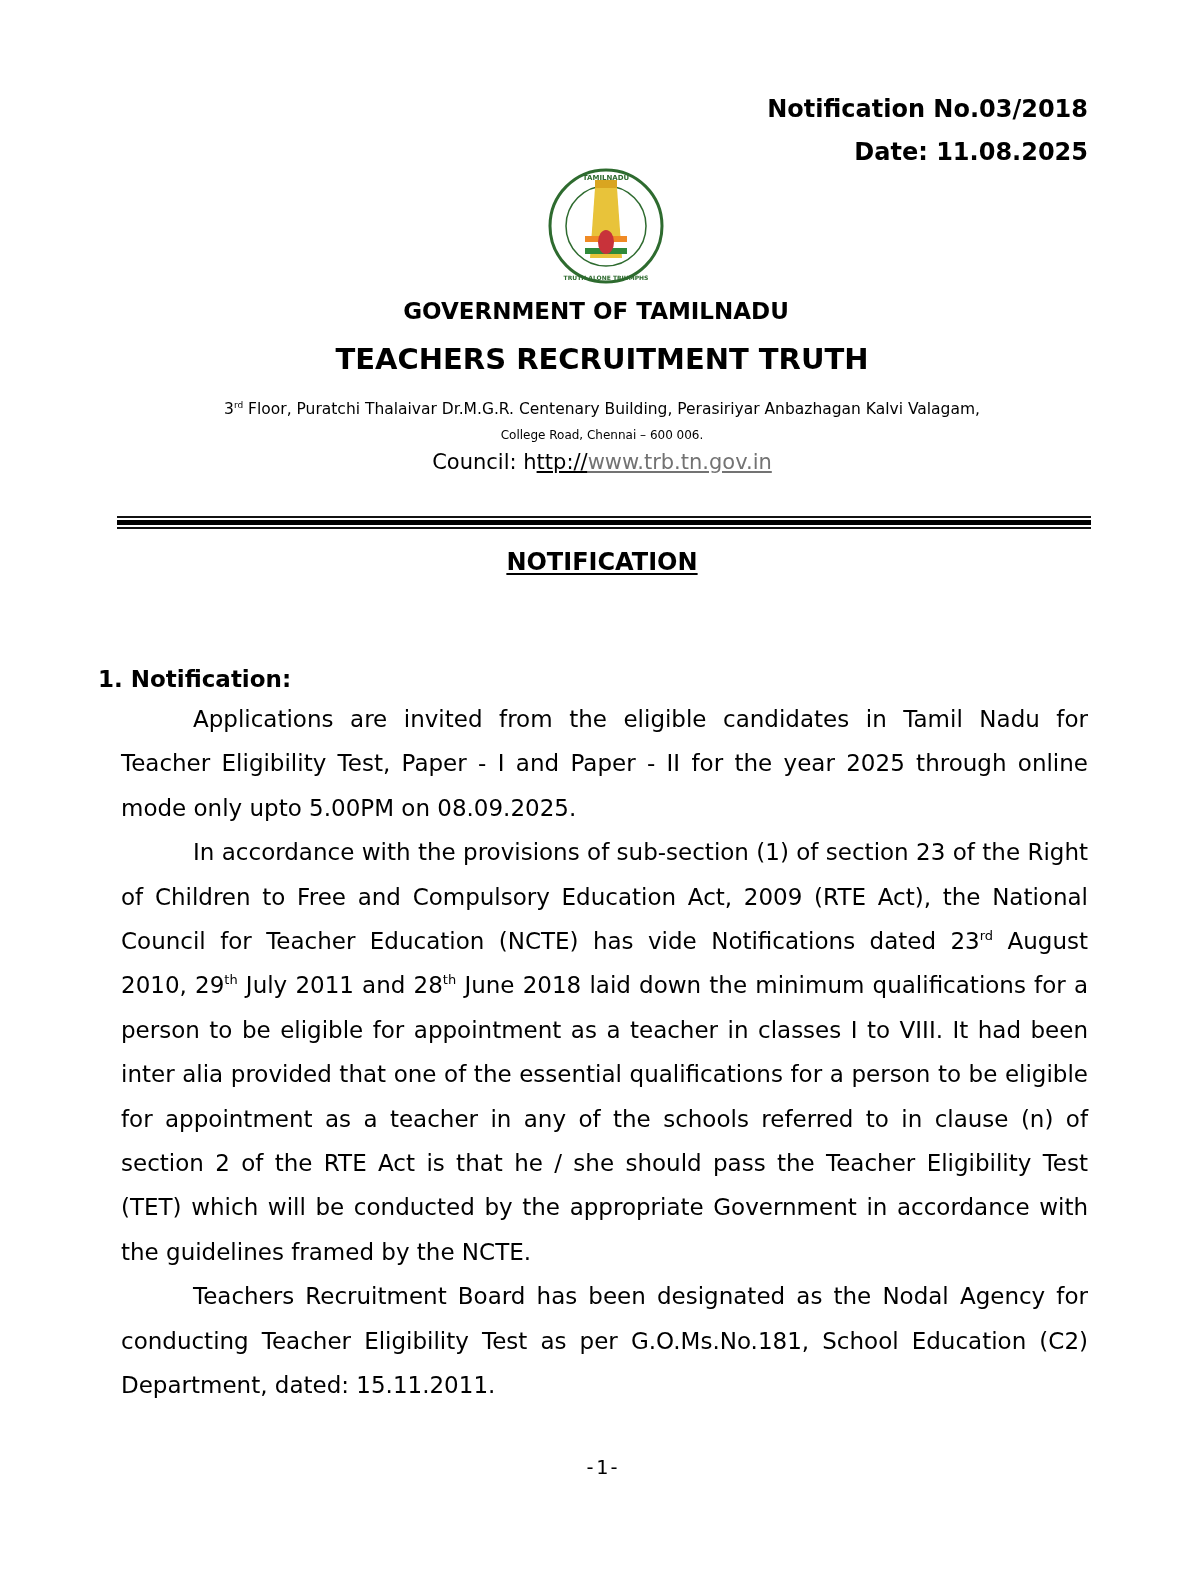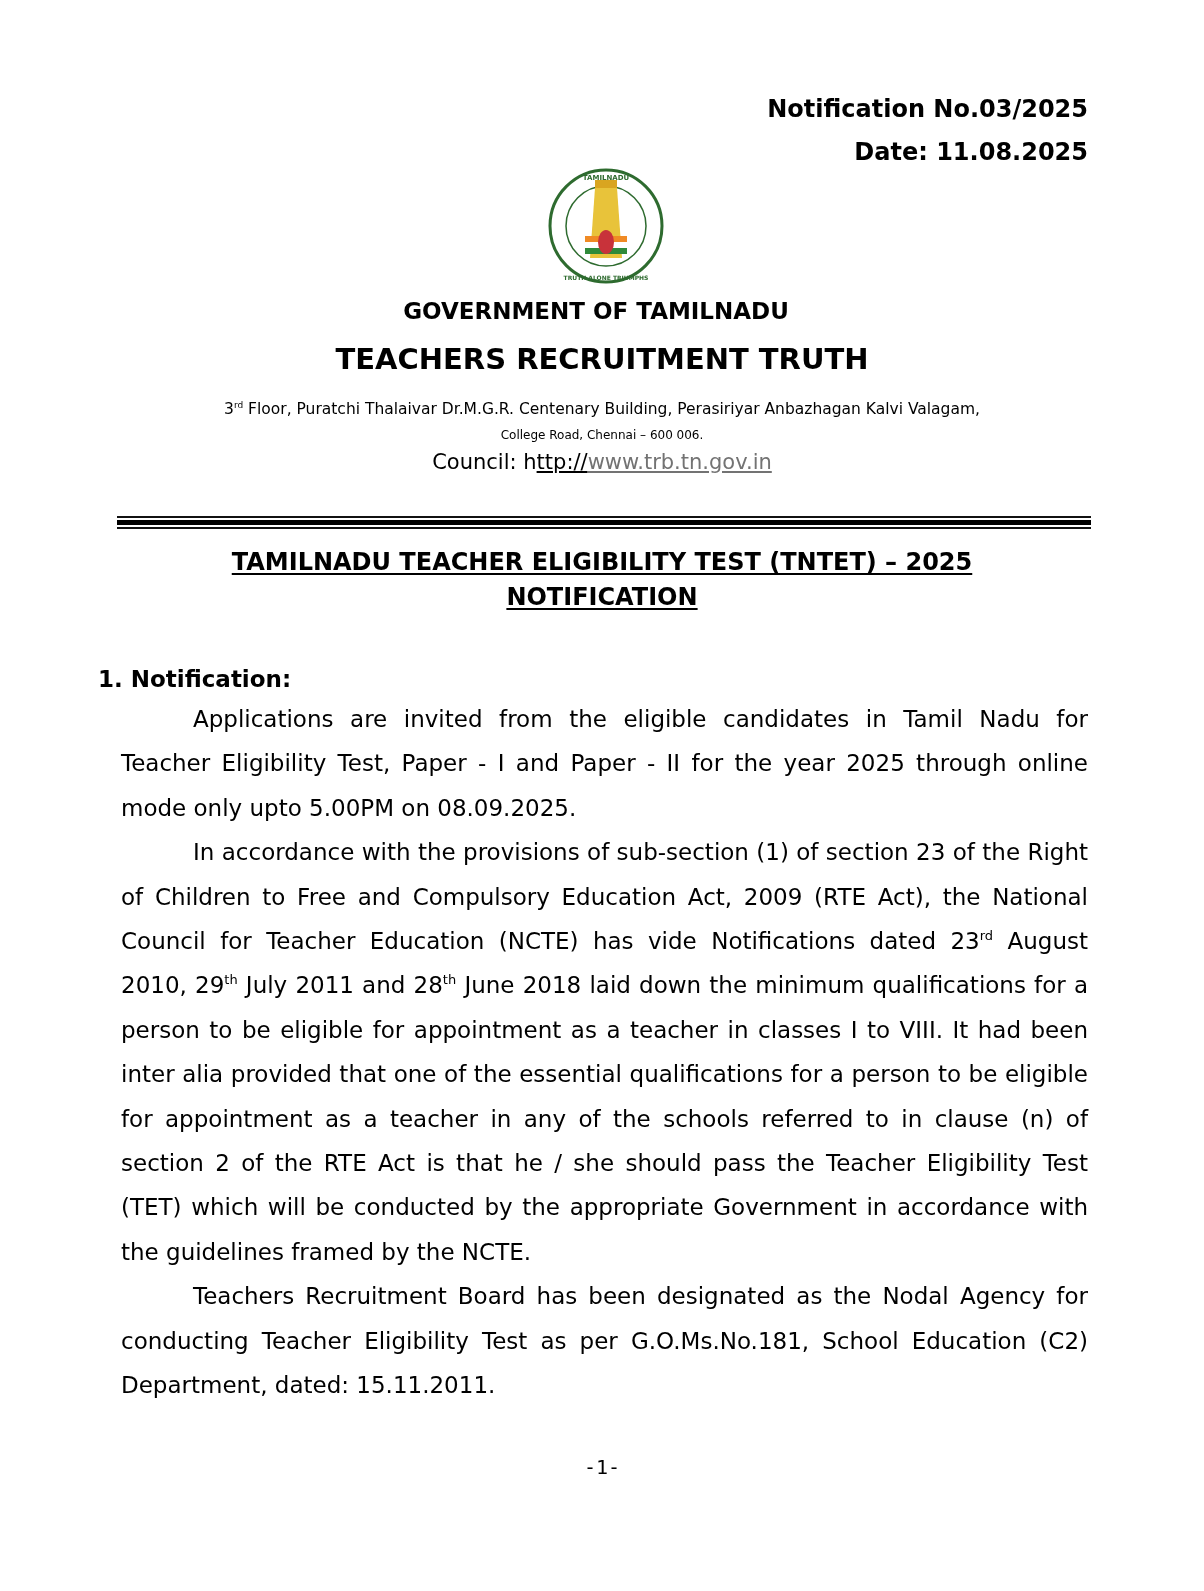--- a/index.html
+++ b/index.html
@@ -66,7 +66,7 @@
 <body>
 
 <div class="notif-no">
-  <div>Notification No.03/2025</div>
+  <div>Notification No.03/2018</div>
   <div>Date: 11.08.2025</div>
 </div>
 

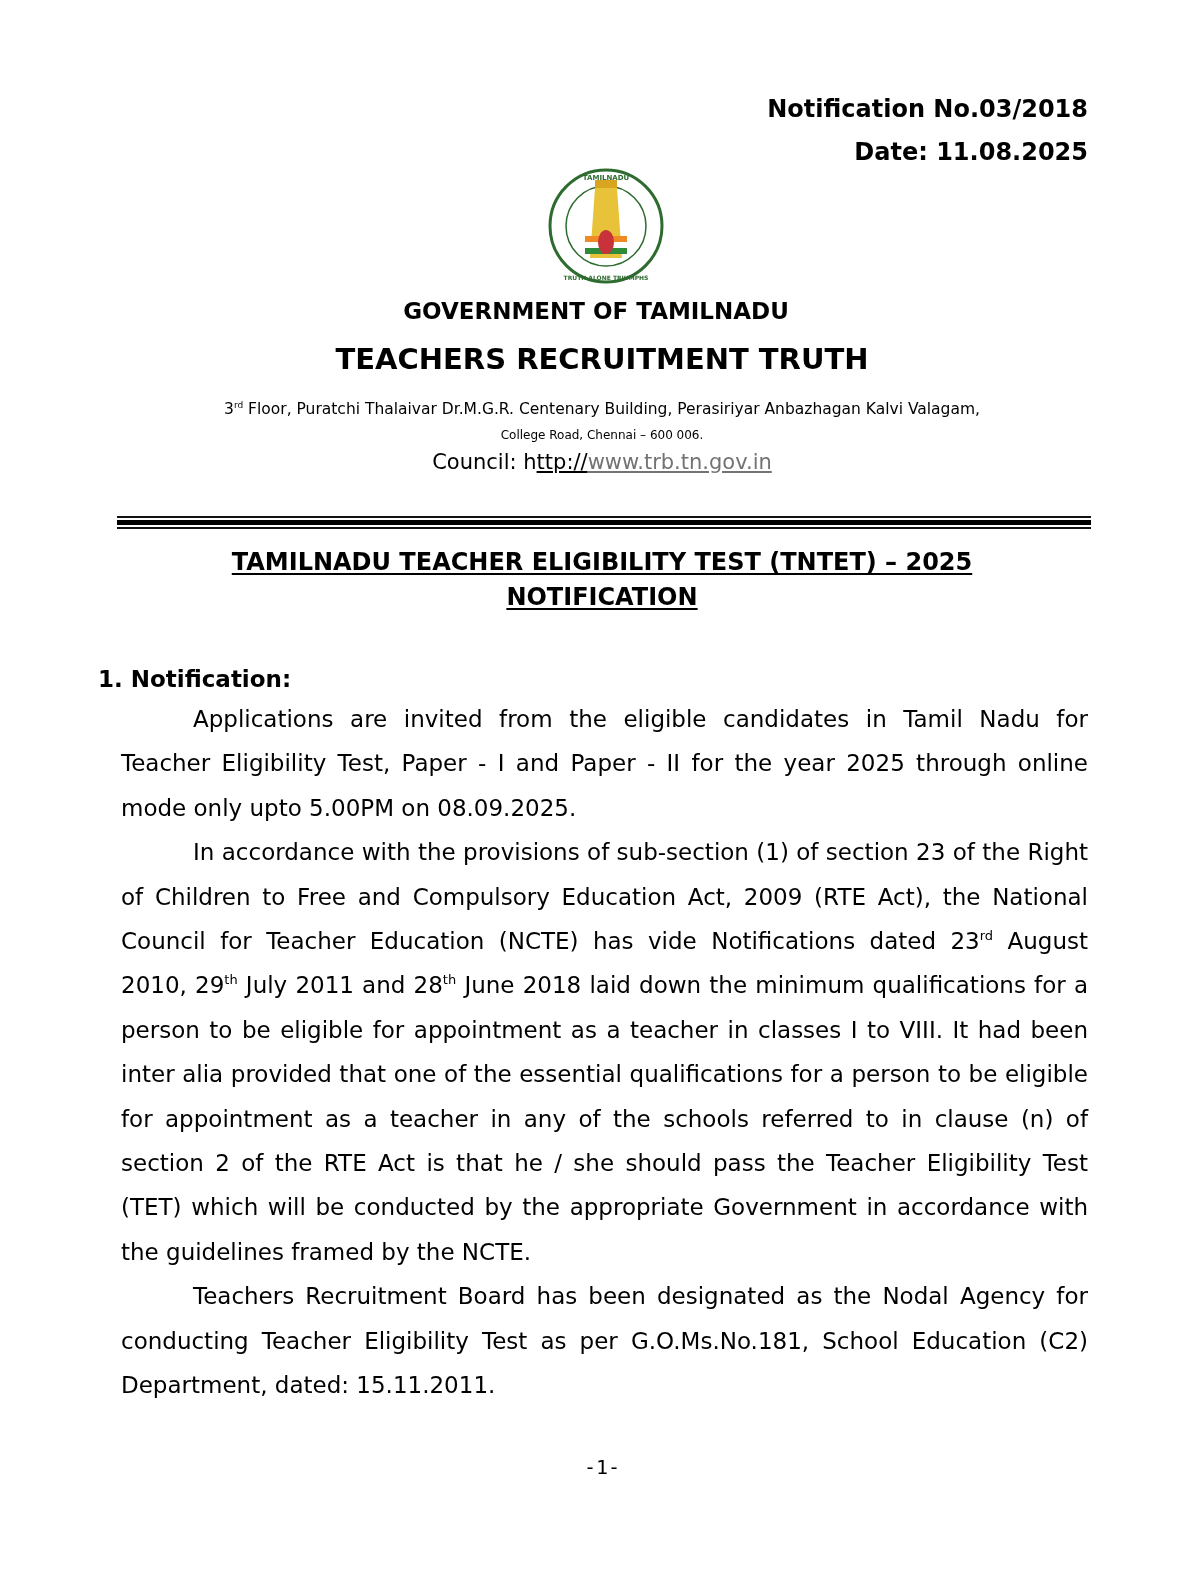--- a/index.html
+++ b/index.html
@@ -98,7 +98,6 @@
 </div>
 
 <div class="title">
-  <div><span>TAMILNADU TEACHER ELIGIBILITY TEST (TNTET) – 2025</span></div>
   <div><span>NOTIFICATION</span></div>
 </div>
 

